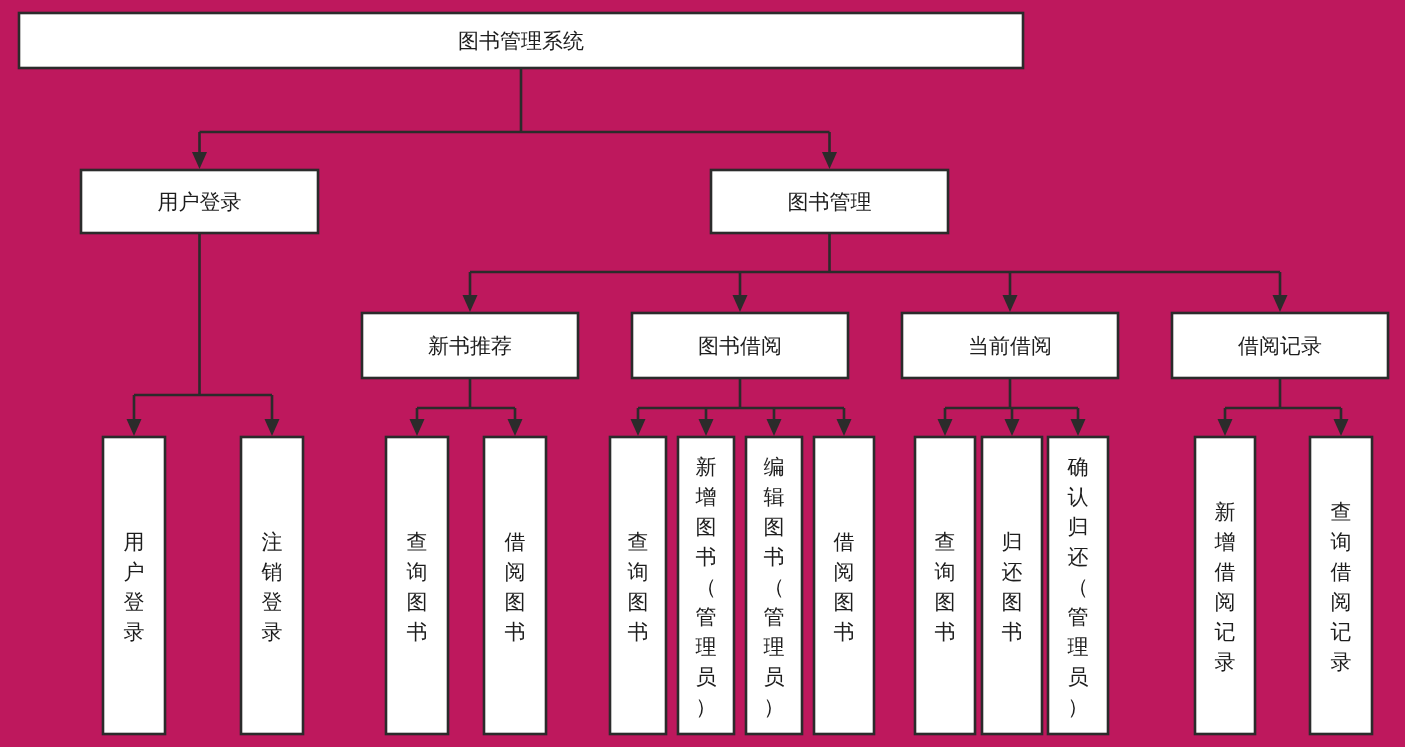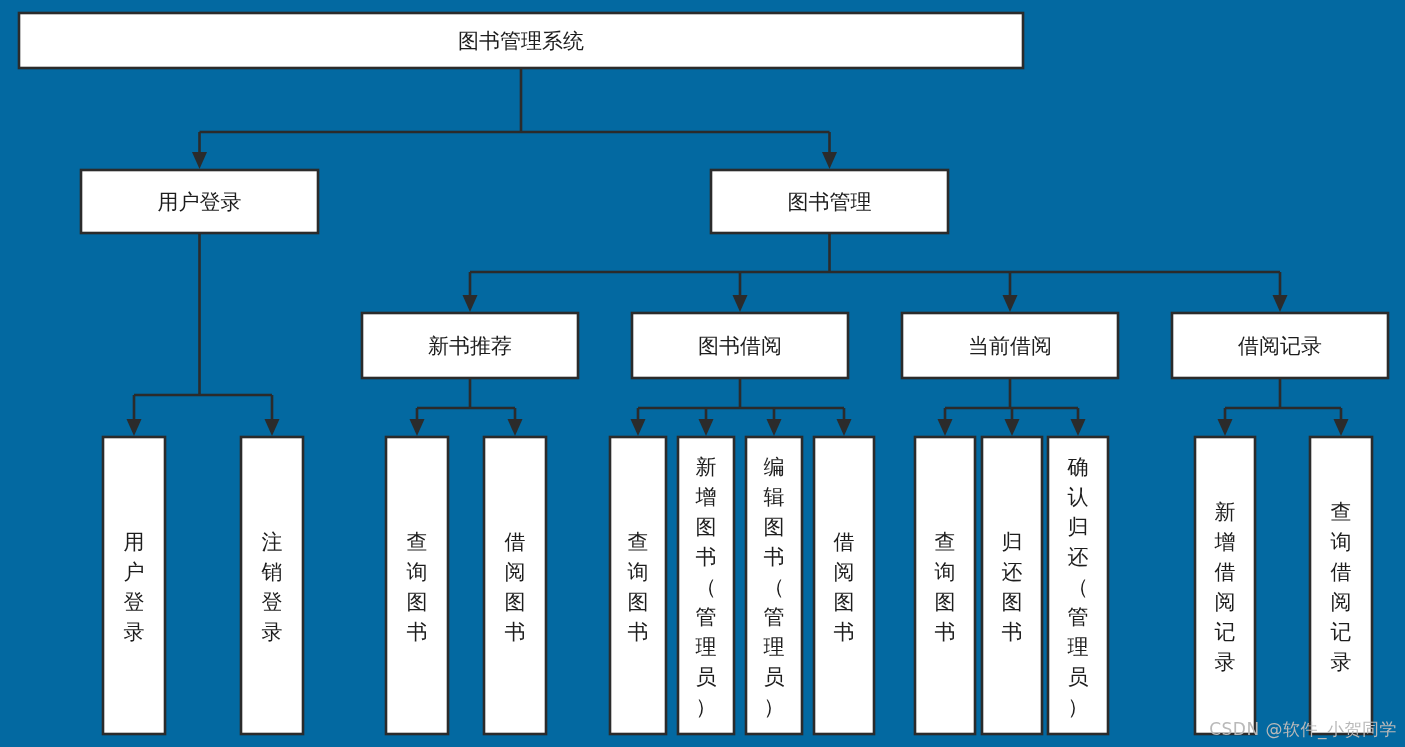--- a/index.html
+++ b/index.html
@@ -11,7 +11,7 @@
     position: relative;
     width: 1405px;
     height: 747px;
-    background: #0369a1;
+    background: #be185d;
     font-family: "DejaVu Sans", "Liberation Sans", sans-serif;
     overflow: hidden;
   }

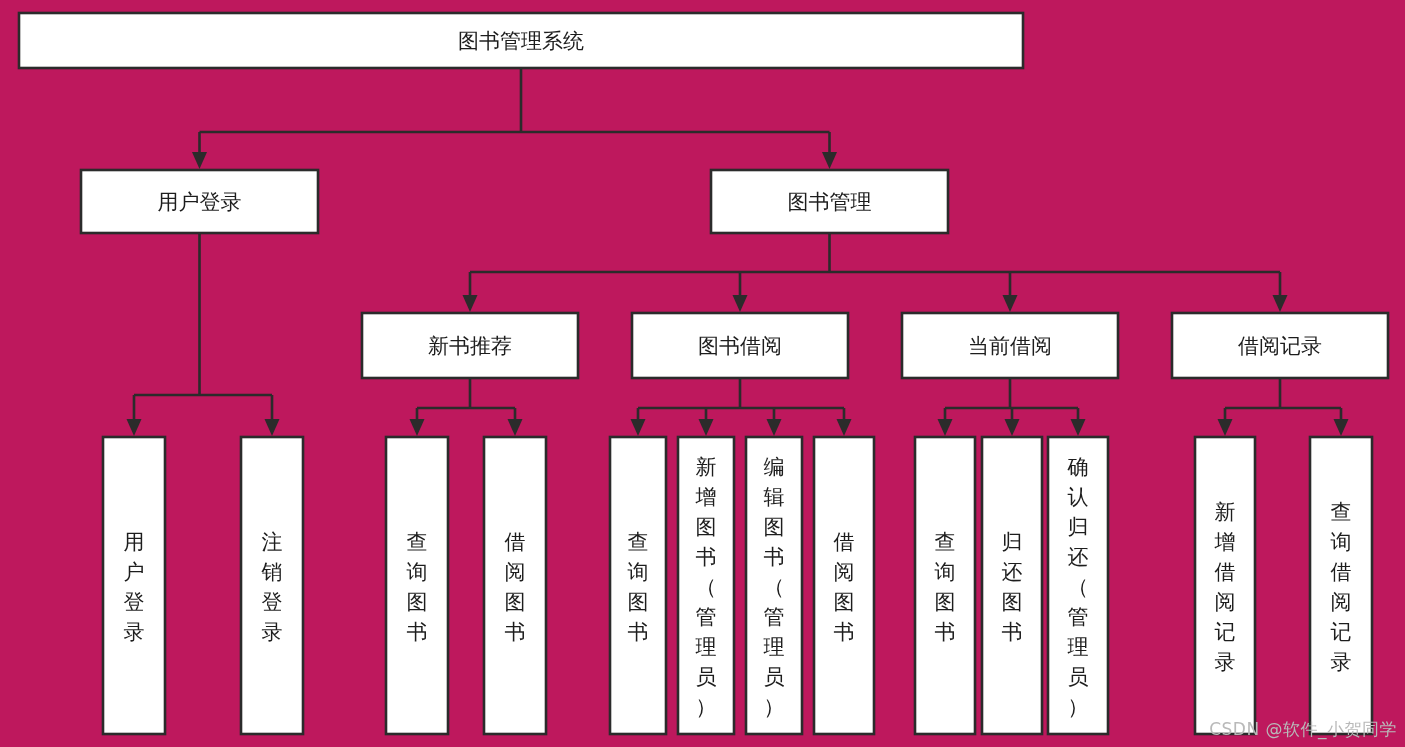--- a/index.html
+++ b/index.html
@@ -290,7 +290,6 @@
       </g>
   </svg>
 
-  <div class="watermark">CSDN @软件_小贺同学</div>
 </div>
 
 </body></html>

